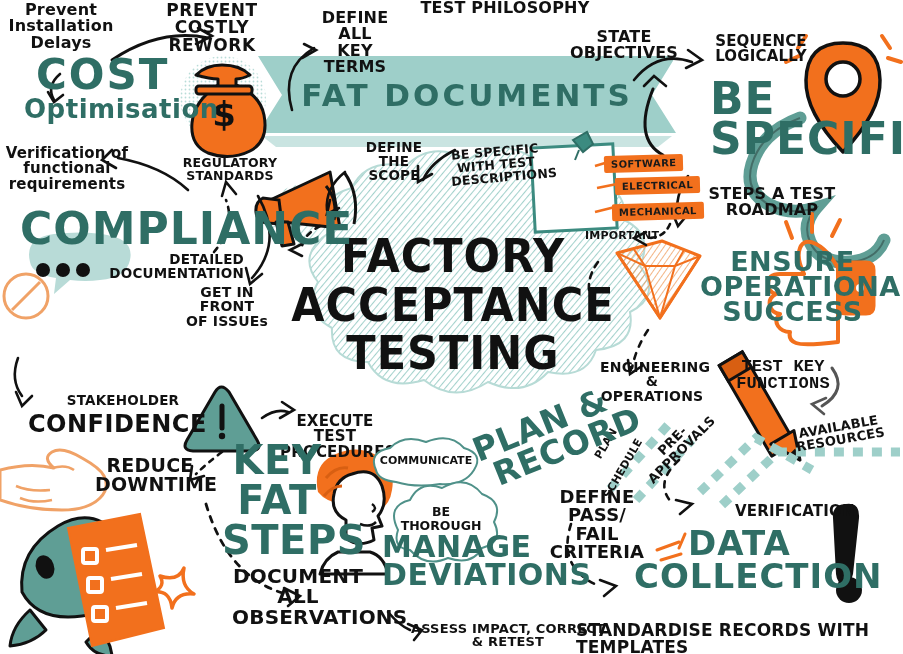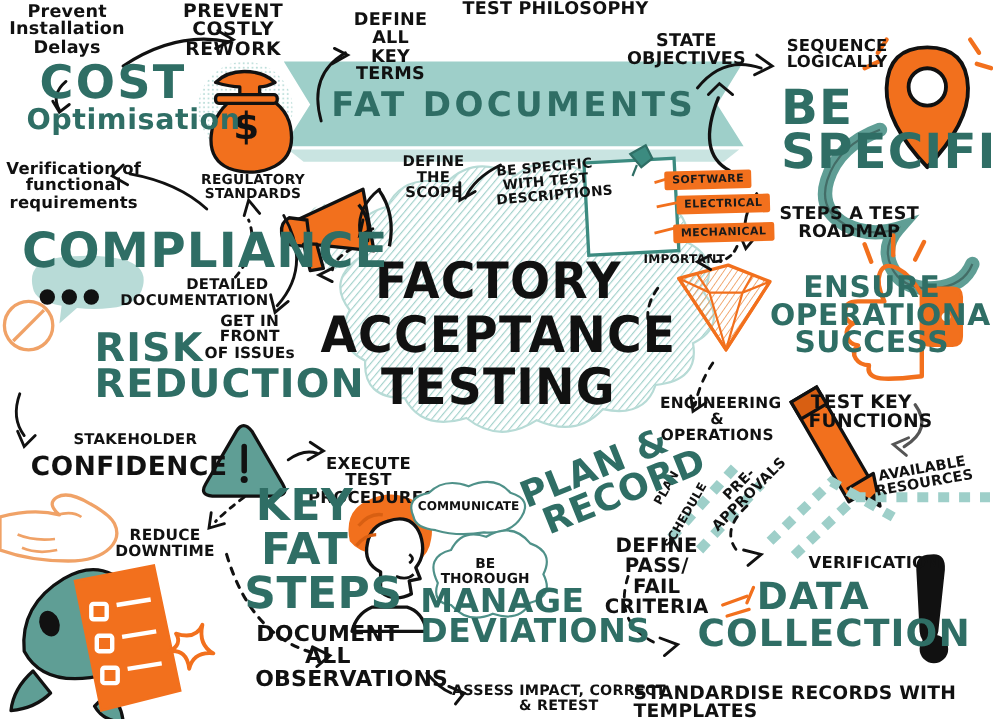--- a/index.html
+++ b/index.html
@@ -335,8 +335,6 @@
 FRONT
 OF ISSUEs</div>
 
-  <div class="abs big-teal" style="left:86px;top:300px;font-size:36px;letter-spacing:1px;">RISK
-REDUCTION</div>
 
   <div class="abs hand-blk" style="left:57px;top:394px;width:132px;font-size:13.5px;">STAKEHOLDER</div>
   <div class="abs hand-blk" style="left:28px;top:412px;width:166px;font-size:24px;letter-spacing:.5px;">CONFIDENCE</div>

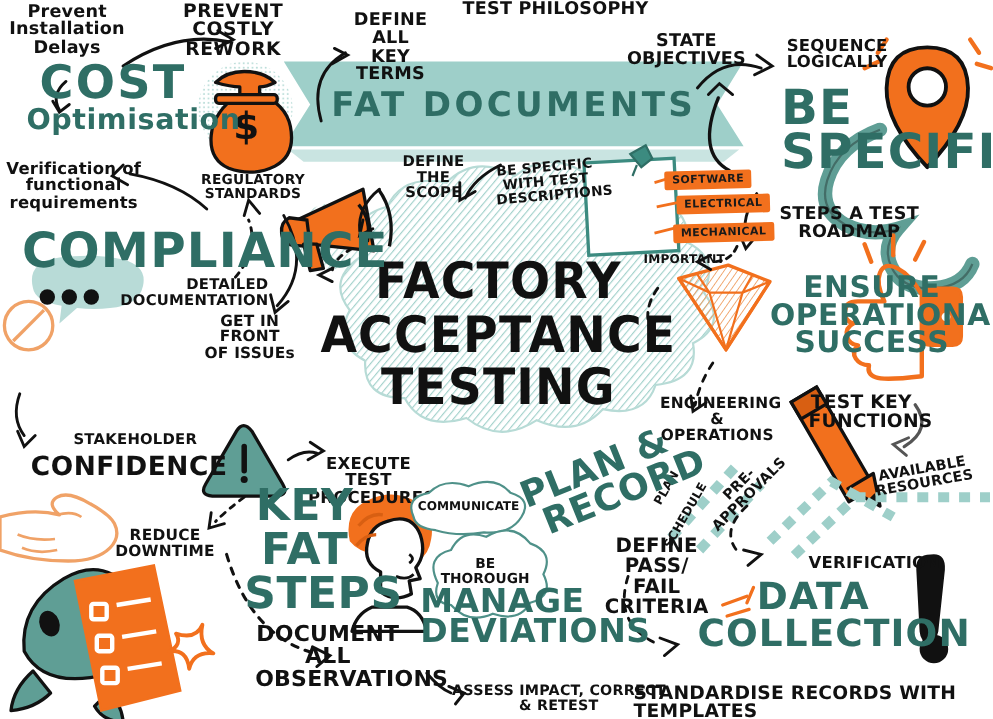--- a/index.html
+++ b/index.html
@@ -379,7 +379,7 @@
 &amp;
 OPERATIONS</div>
 
-  <div class="abs hand-blk" style="left:735px;top:358px;width:96px;font-size:17px;">TEST KEY
+  <div class="abs hand-blk" style="left:735px;top:358px;width:96px;font-size:17px;font-family:Liberation Mono, monospace;">TEST KEY
 FUNCTIONS</div>
 
   <div class="abs hand-blk rot-n10" style="left:772px;top:420px;width:135px;font-size:13px;">AVAILABLE RESOURCES</div>

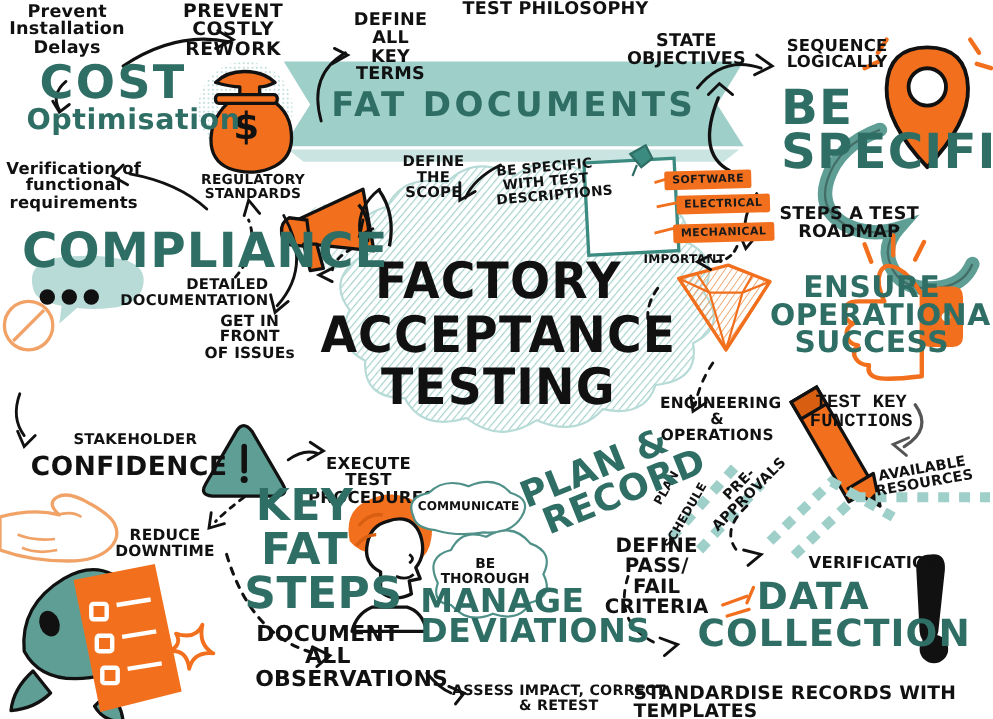--- a/index.html
+++ b/index.html
@@ -339,7 +339,7 @@
   <div class="abs hand-blk" style="left:57px;top:394px;width:132px;font-size:13.5px;">STAKEHOLDER</div>
   <div class="abs hand-blk" style="left:28px;top:412px;width:166px;font-size:24px;letter-spacing:.5px;">CONFIDENCE</div>
 
-  <div class="abs hand-blk" style="left:95px;top:456px;width:110px;font-size:14px;margin-top:24px;">REDUCE
+  <div class="abs hand-blk" style="left:95px;top:456px;width:110px;font-size:19px;">REDUCE
 DOWNTIME</div>
 
   <div class="abs hand-blk" style="left:305px;top:10px;width:100px;font-size:16px;">DEFINE ALL

